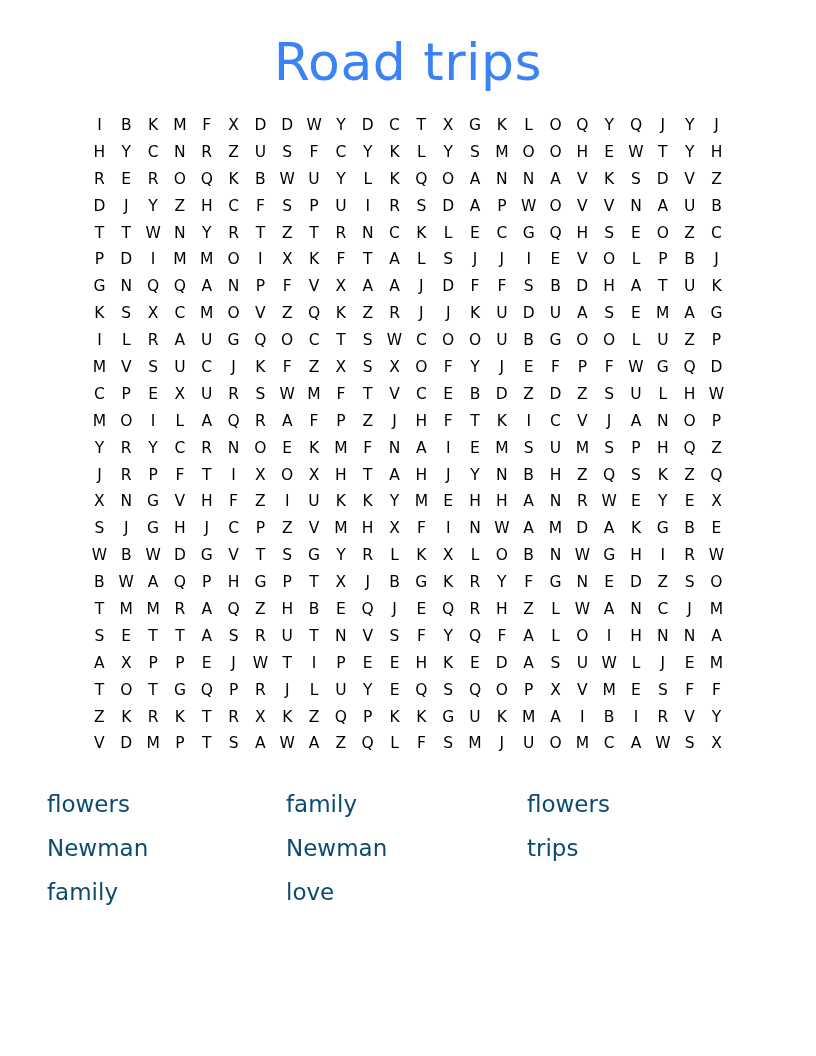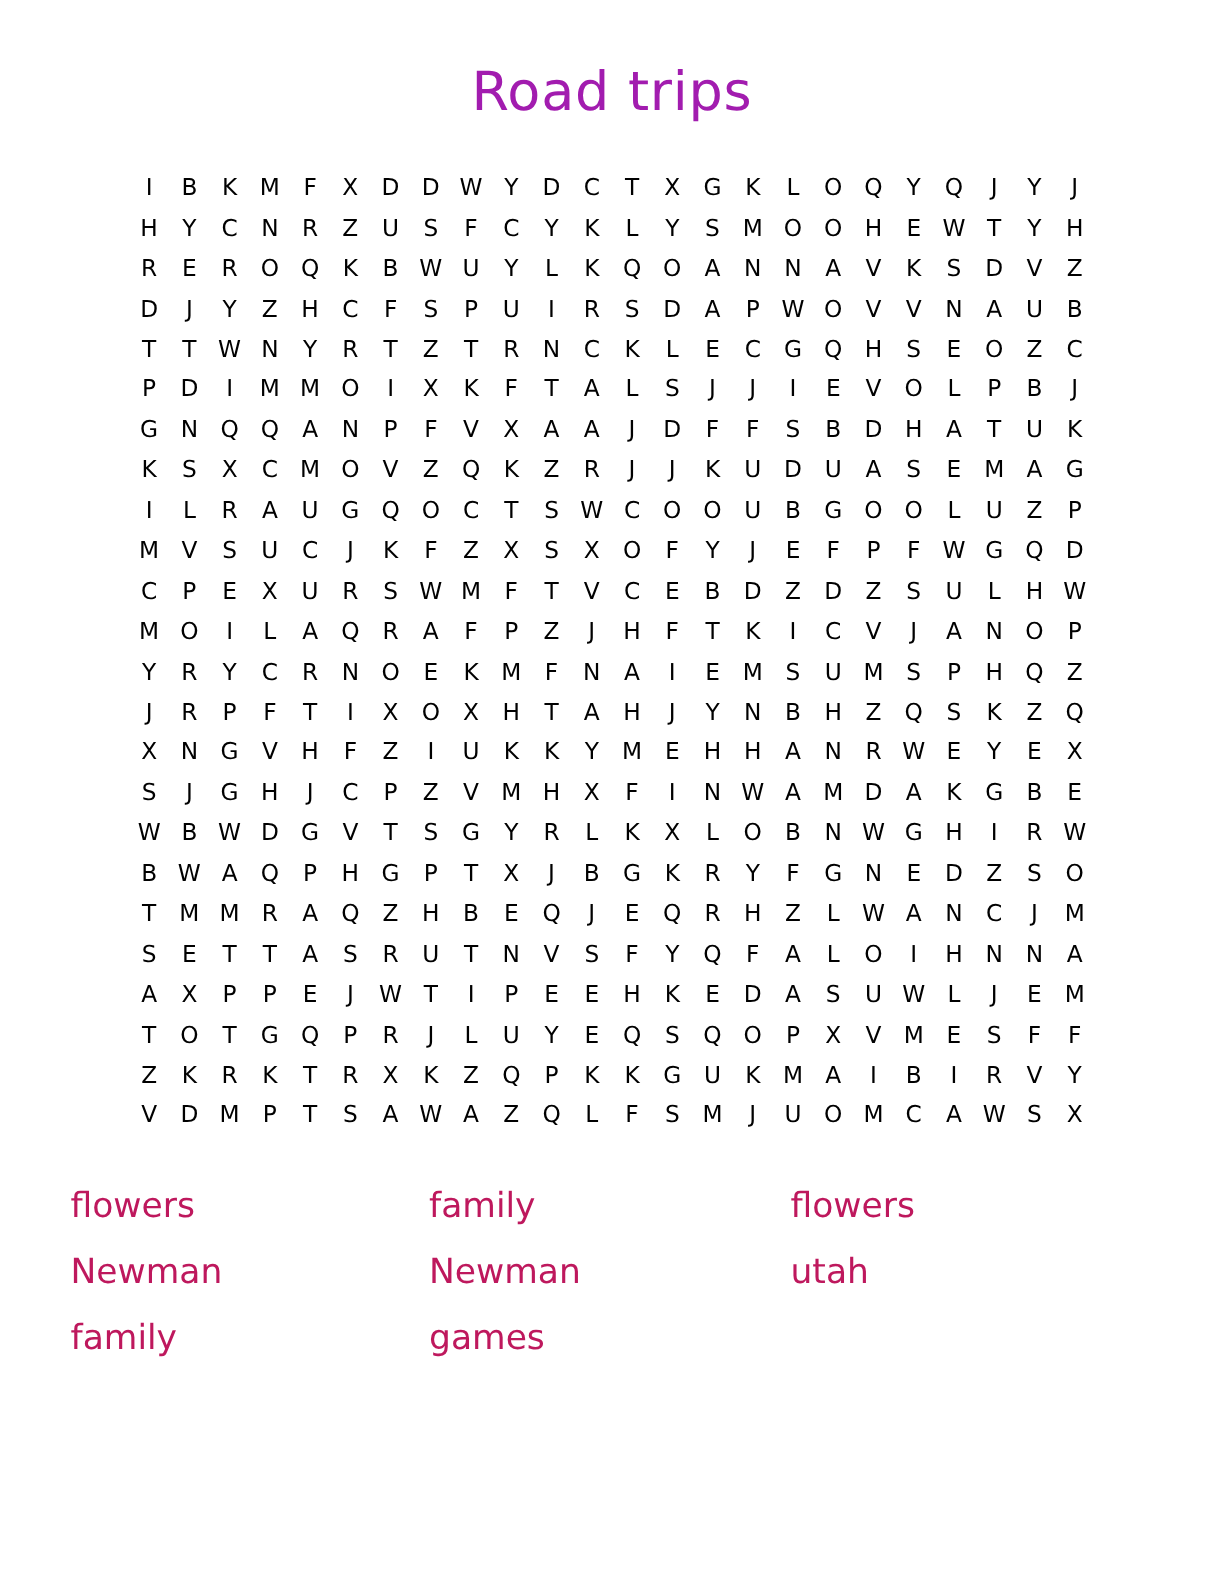--- a/index.html
+++ b/index.html
@@ -33,10 +33,10 @@
     width: 816px;
     text-align: center;
     font-family: "DejaVu Sans", sans-serif;
-    font-size: 36px;
+    font-size: 52px;
     font-weight: 400;
     letter-spacing: 0.5px;
-    color: #a21caf;
+    color: #3b82f6;
     line-height: 64px;
     white-space: nowrap;
   }

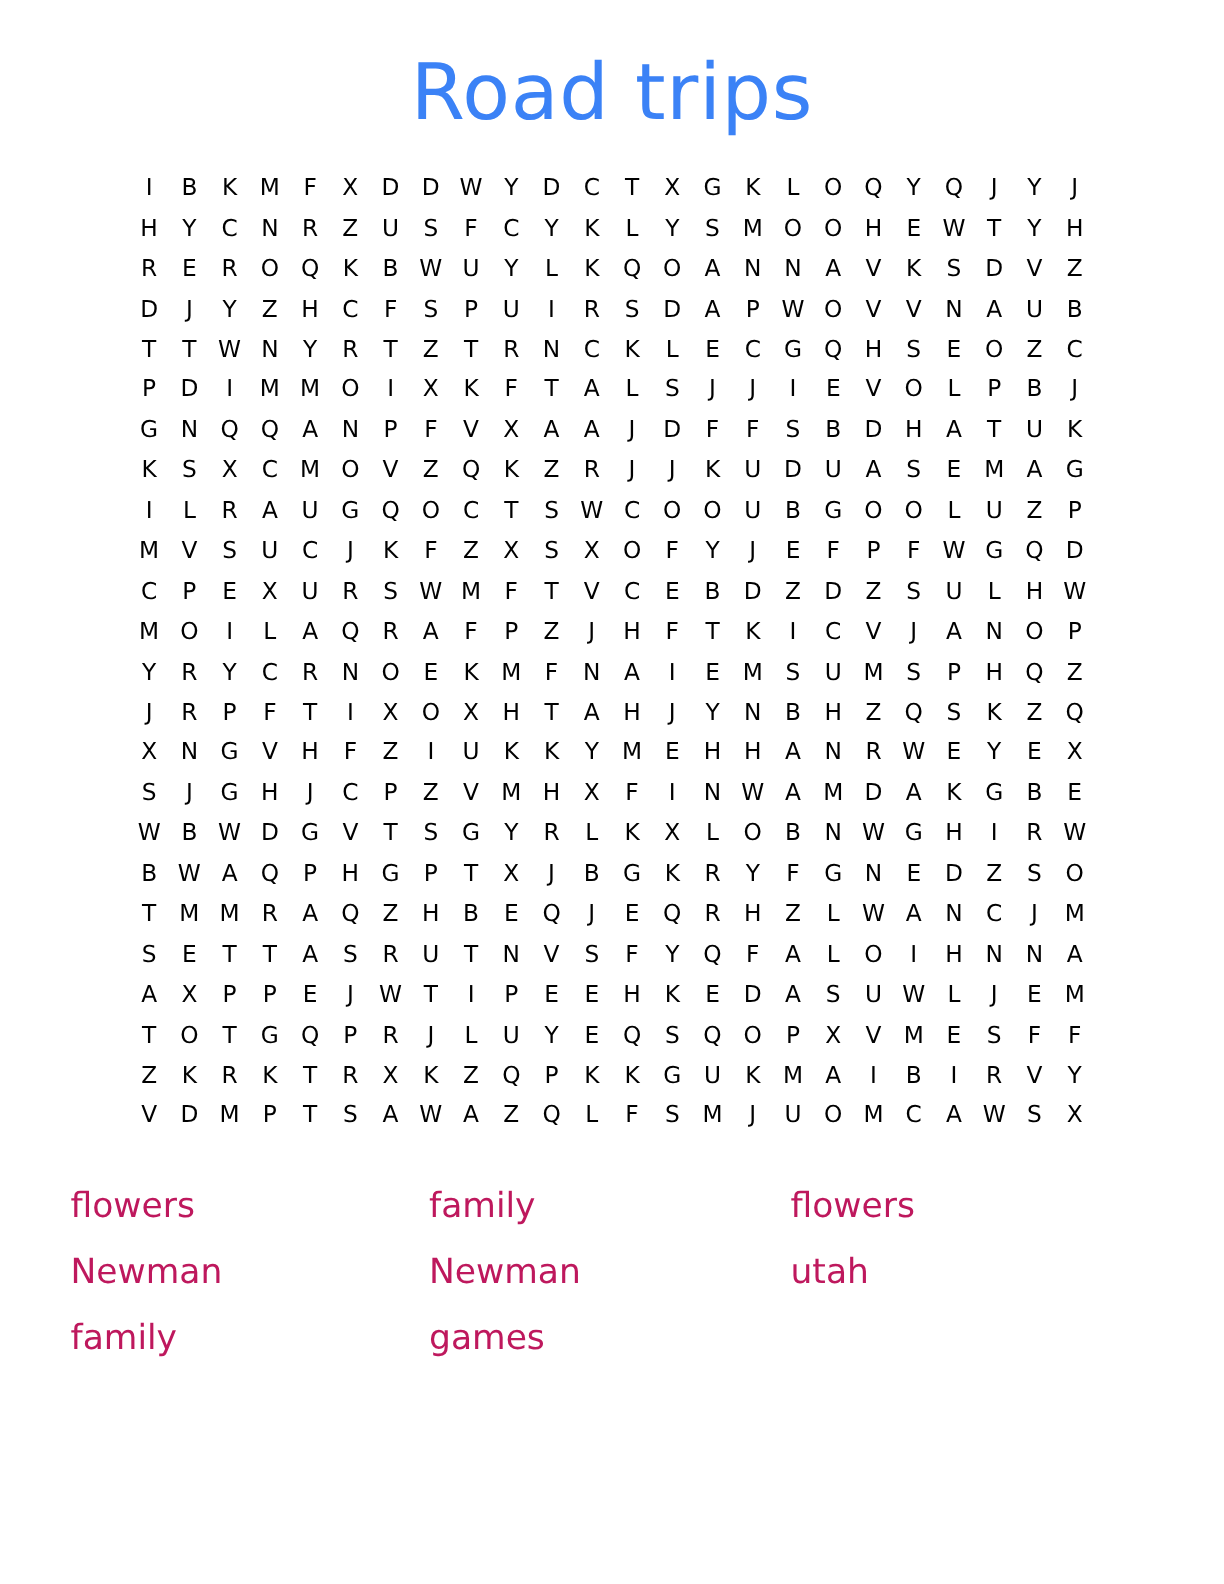--- a/index.html
+++ b/index.html
@@ -80,7 +80,7 @@
     font-family: "DejaVu Sans", sans-serif;
     font-size: 23px;
     font-weight: 400;
-    color: #be185d;
+    color: #0c4a6e;
     line-height: 44px;
     white-space: nowrap;
   }

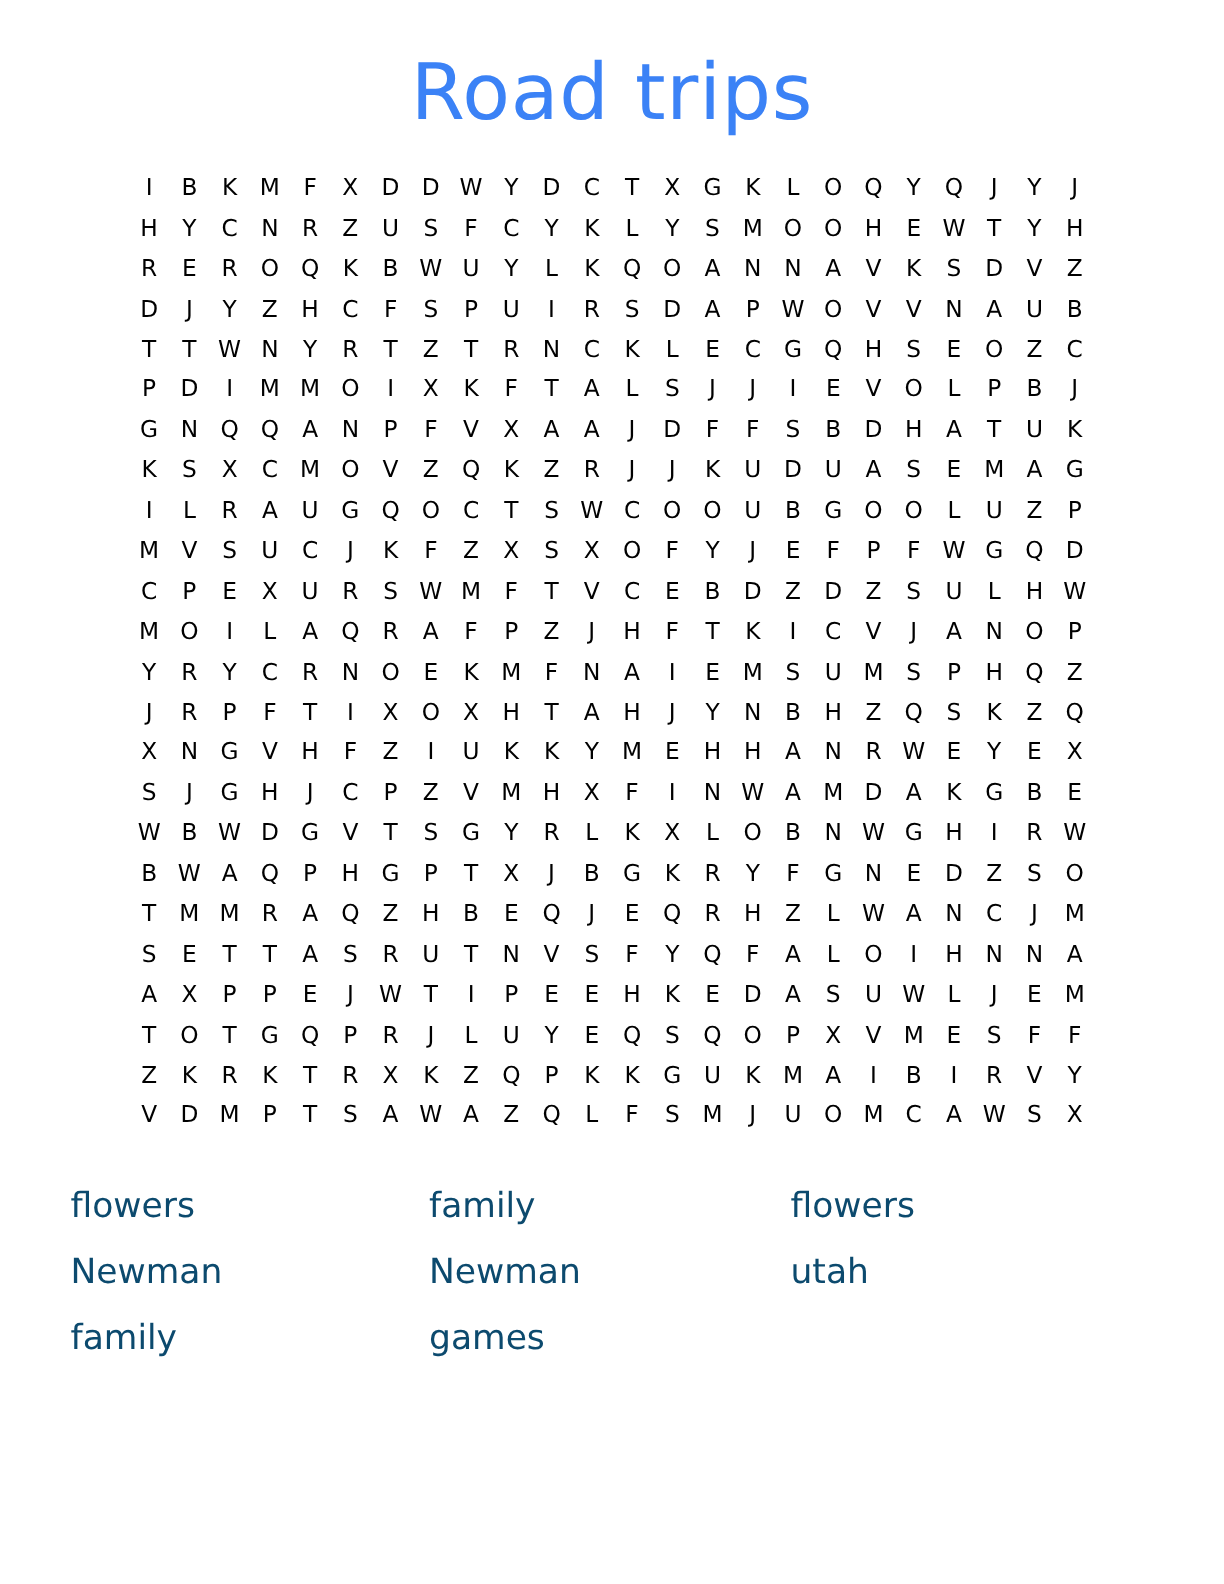--- a/index.html
+++ b/index.html
@@ -731,7 +731,7 @@
       <div class="word-row">
         <div class="word-cell word-col-1">Newman</div>
         <div class="word-cell word-col-2">Newman</div>
-        <div class="word-cell word-col-3">utah</div>
+        <div class="word-cell word-col-3">trips</div>
       </div>
       <div class="word-row">
         <div class="word-cell word-col-1">family</div>

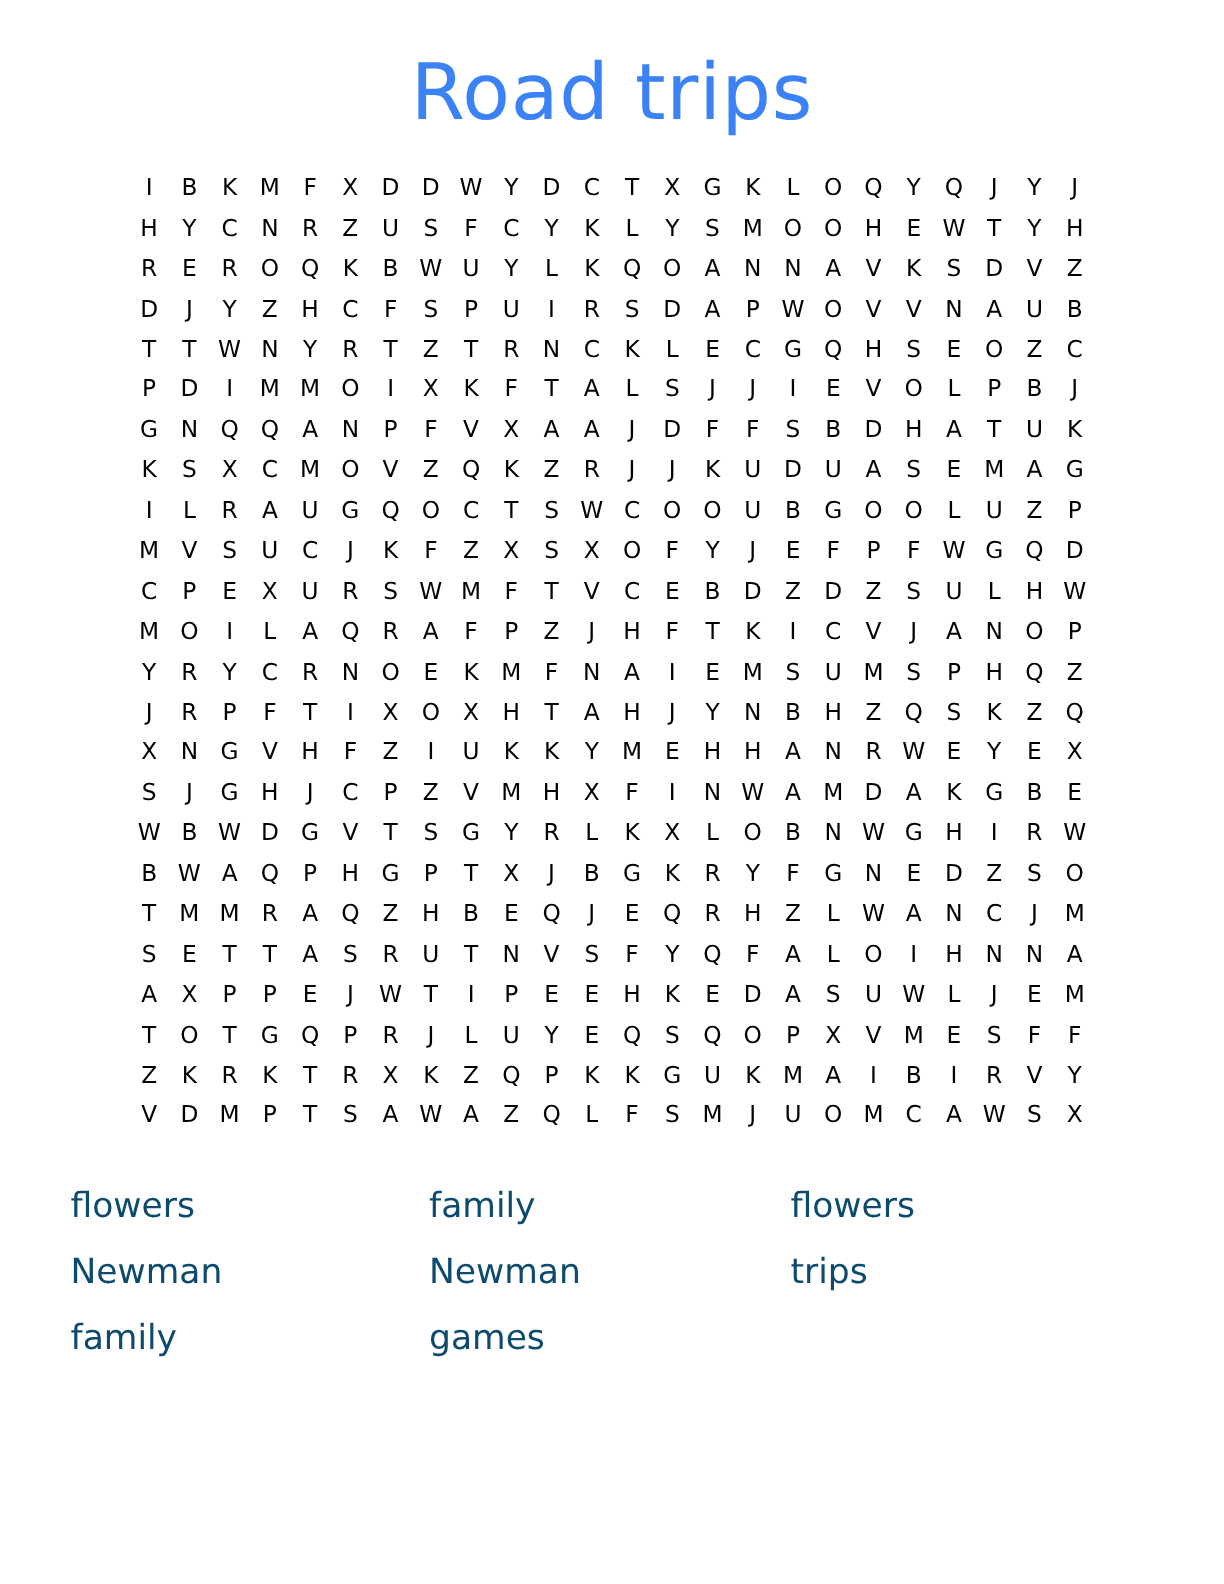--- a/index.html
+++ b/index.html
@@ -735,7 +735,7 @@
       </div>
       <div class="word-row">
         <div class="word-cell word-col-1">family</div>
-        <div class="word-cell word-col-3">games</div>
+        <div class="word-cell word-col-3">love</div>
       </div>
     </div>
 

